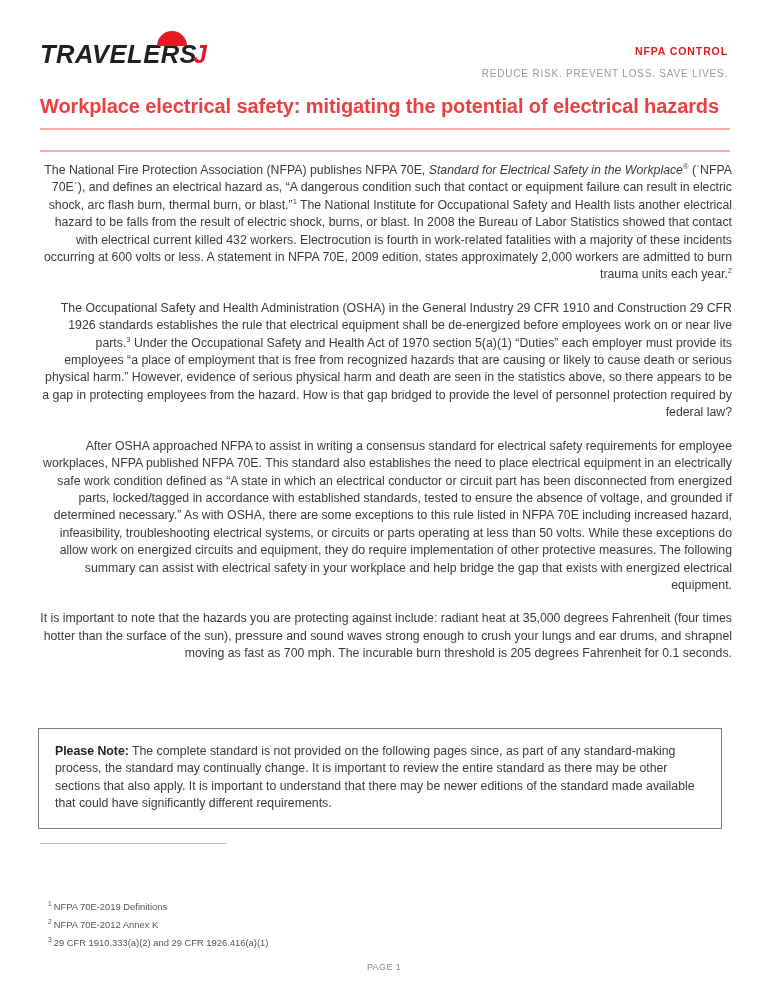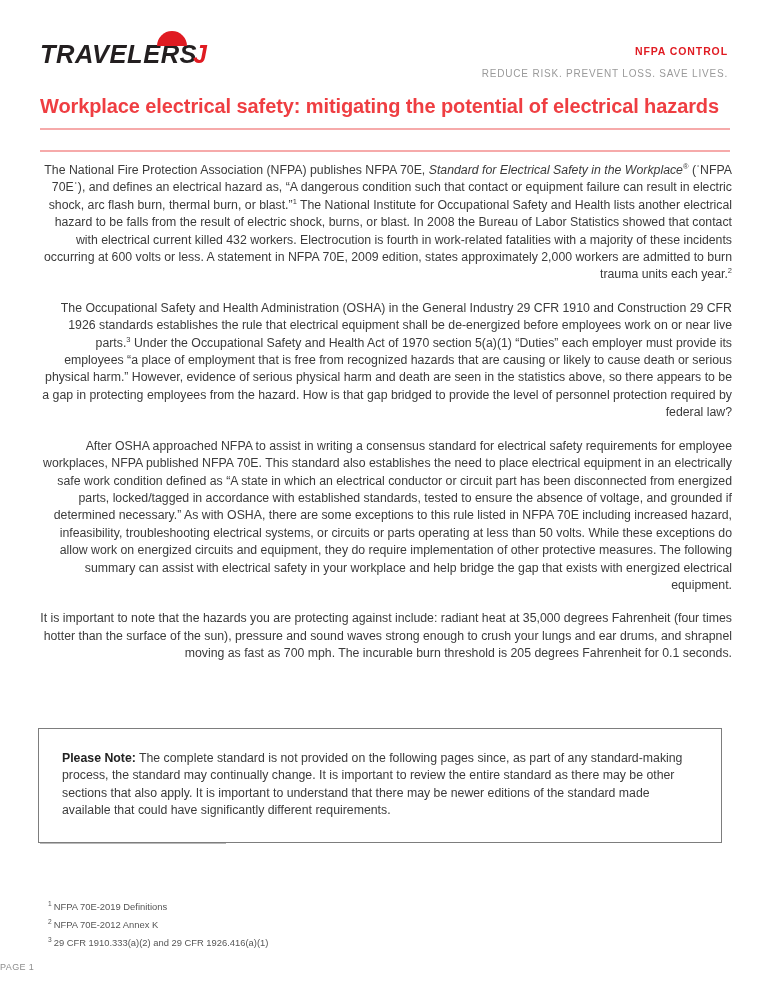--- a/index.html
+++ b/index.html
@@ -152,7 +152,7 @@
     padding: 8px 10px 9px 10px;
   }
   .note-box p {
-    margin: 13px;
+    margin: 6px;
     font-size: 12.3px;
     line-height: 17.4px;
     color: #3b3b3b;

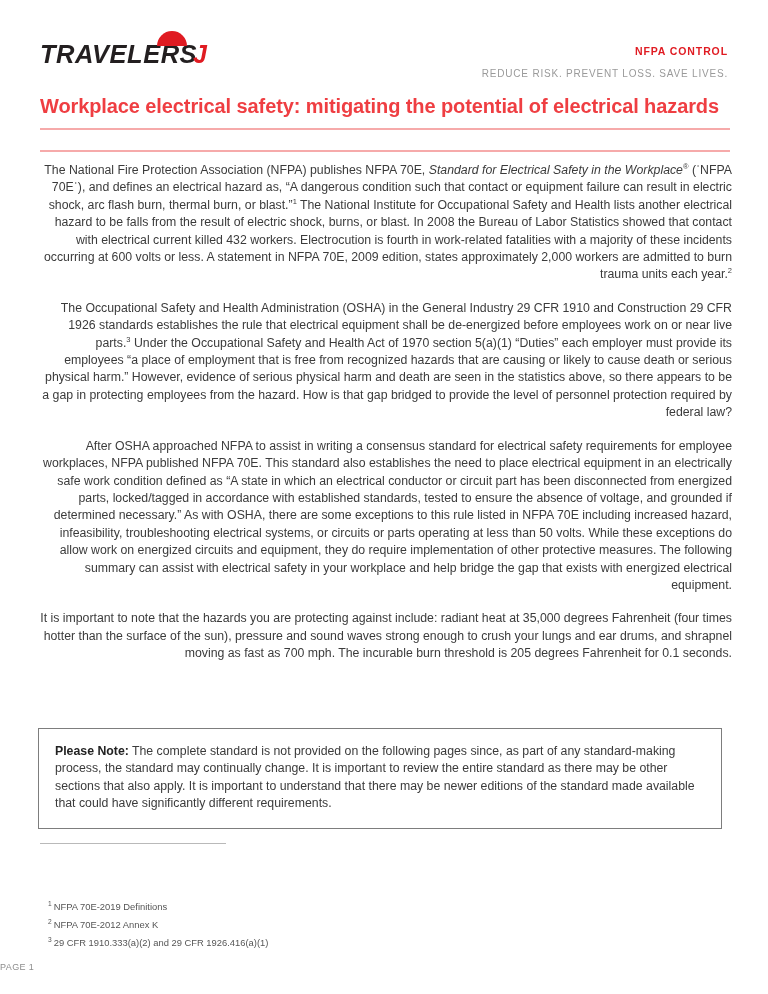--- a/index.html
+++ b/index.html
@@ -194,7 +194,7 @@
     left: 0;
     top: 962px;
     width: 768px;
-    text-align: left;
+    text-align: center;
     font-size: 9px;
     letter-spacing: 0.4px;
     color: #8d8d8d;

